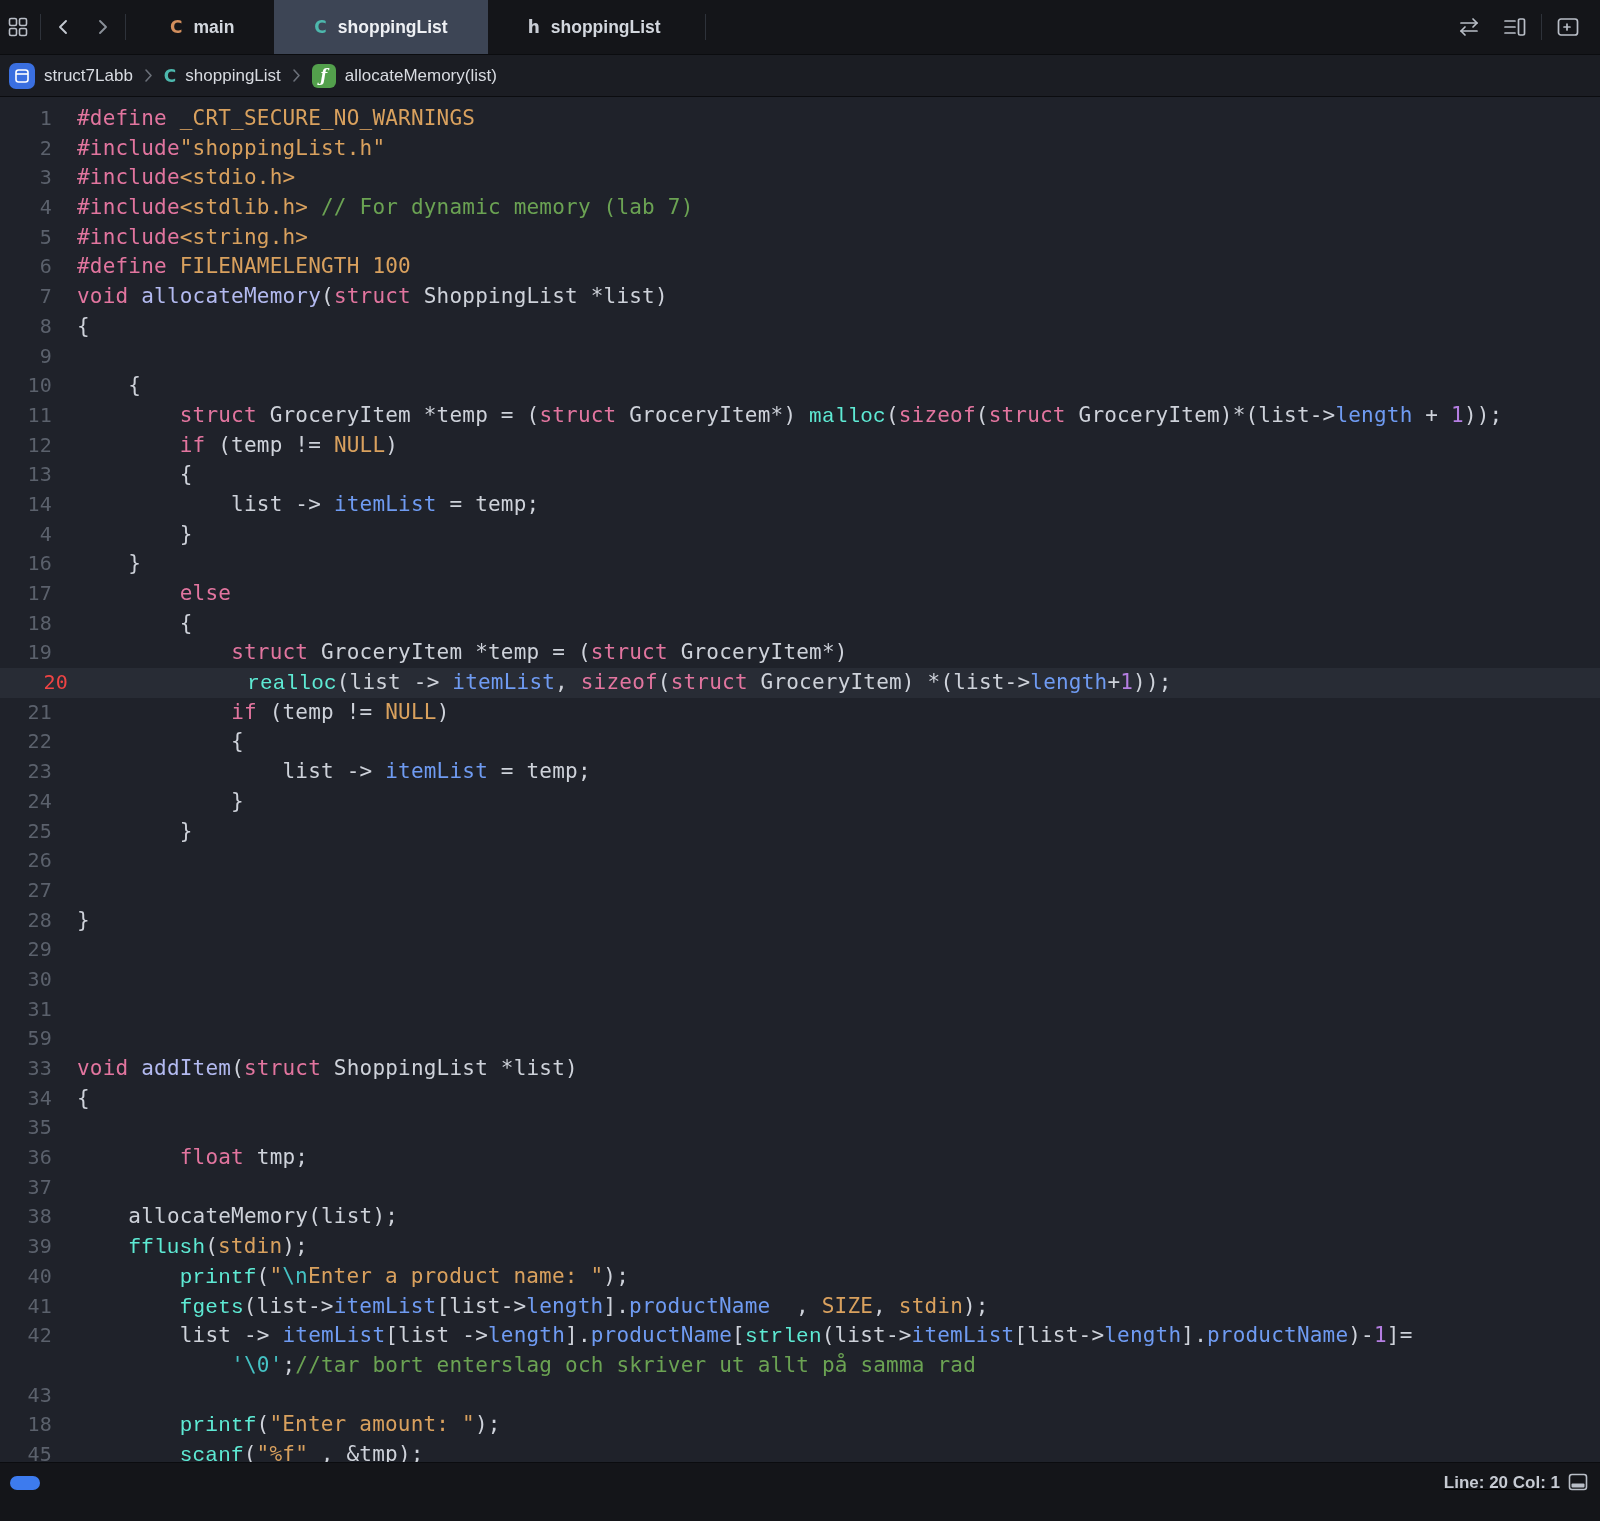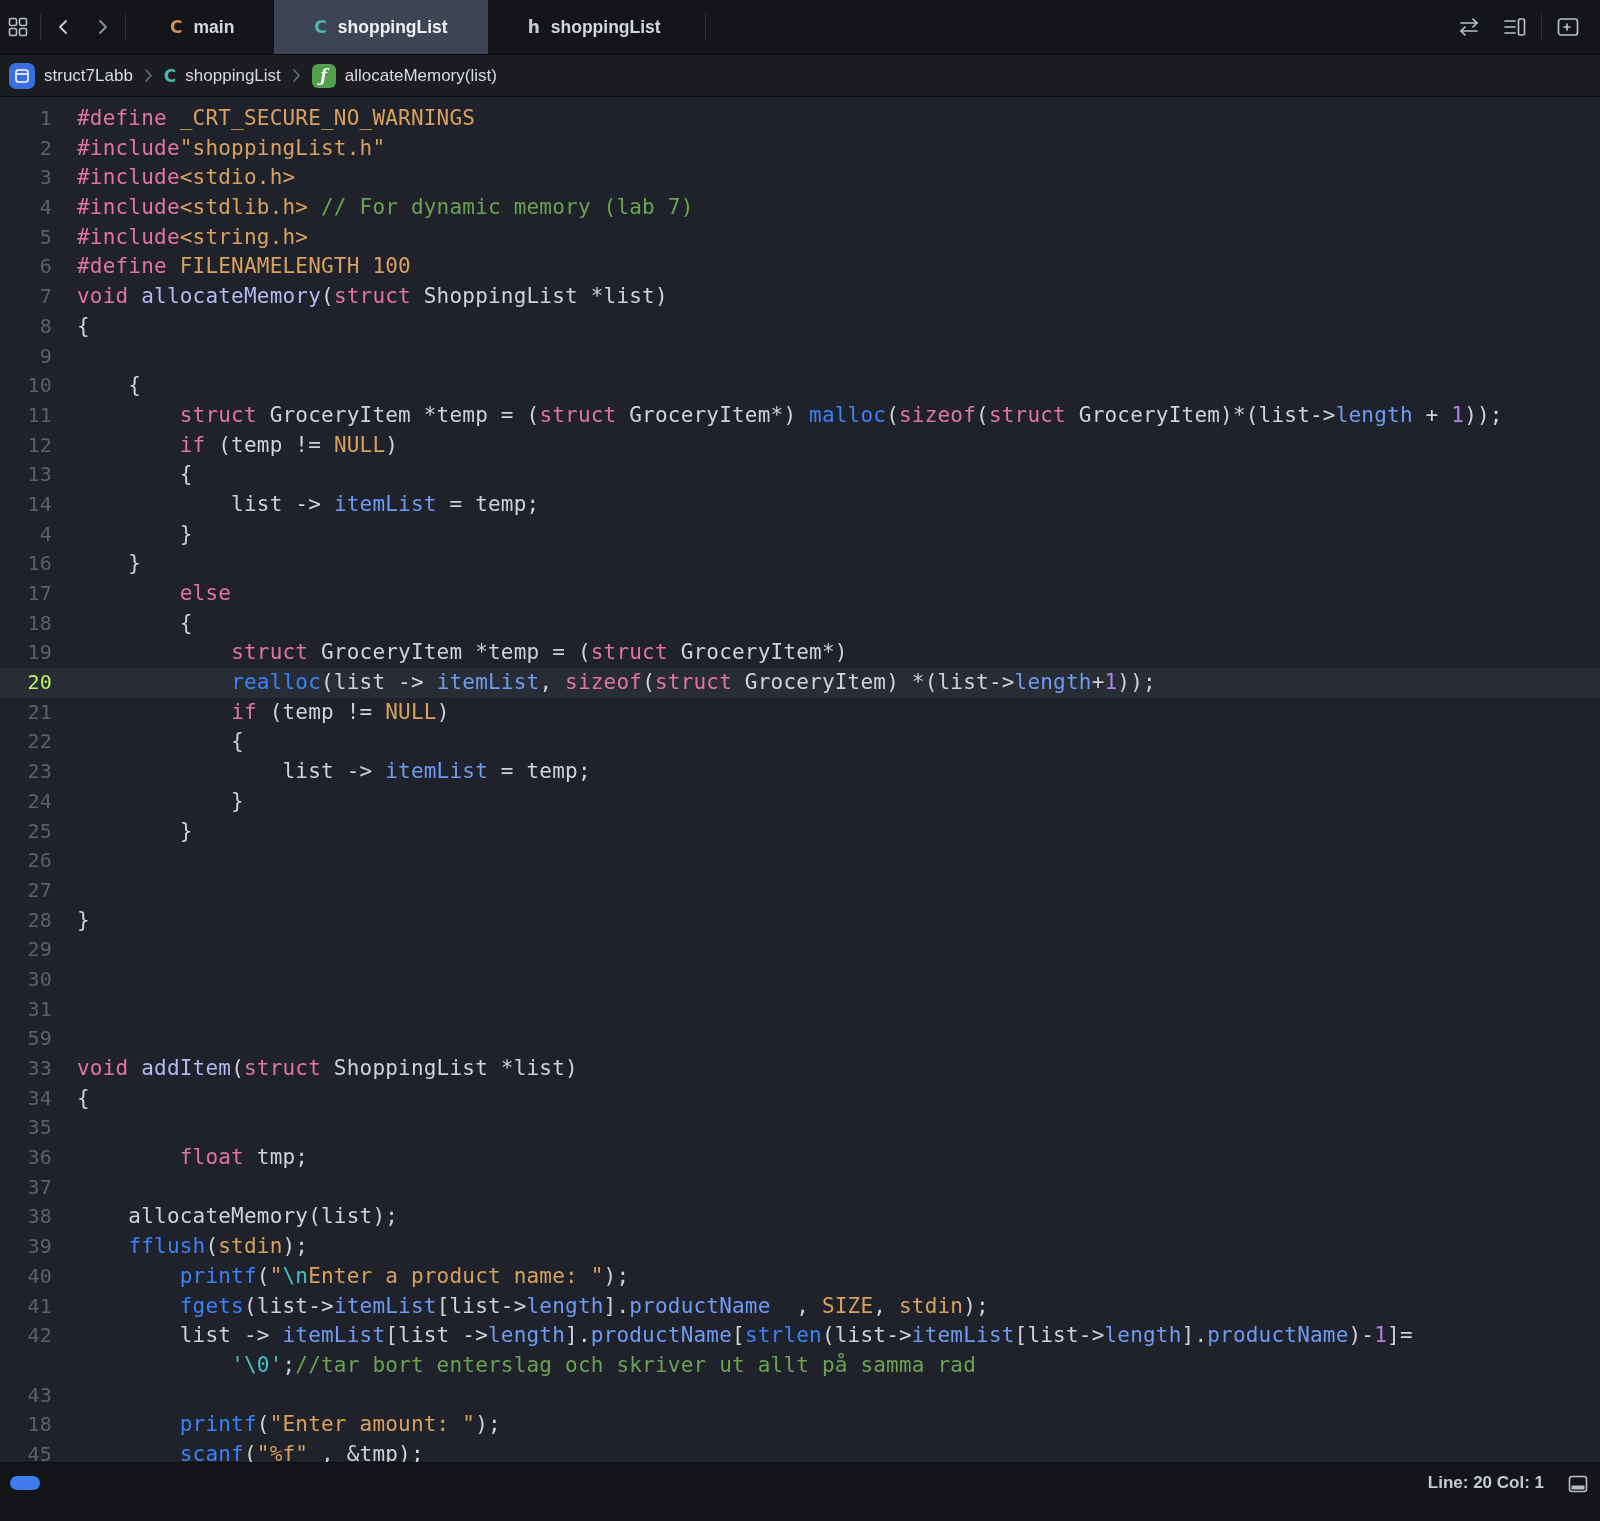--- a/index.html
+++ b/index.html
@@ -68,7 +68,7 @@
   .code-row.current .gutter{color:#bef264;}
   .code-text{margin-left:25px;}
   .tok-k{color:#e2759f;}        
-  .tok-f{color:#3b82f6;}        
+  .tok-f{color:#5eead4;font-family:Liberation Mono, monospace;}        
   .tok-m{color:#d9a15e;margin-top:16px;}        
   .tok-s{color:#d9a15e;}        
   .tok-c{color:#6ba353;}        

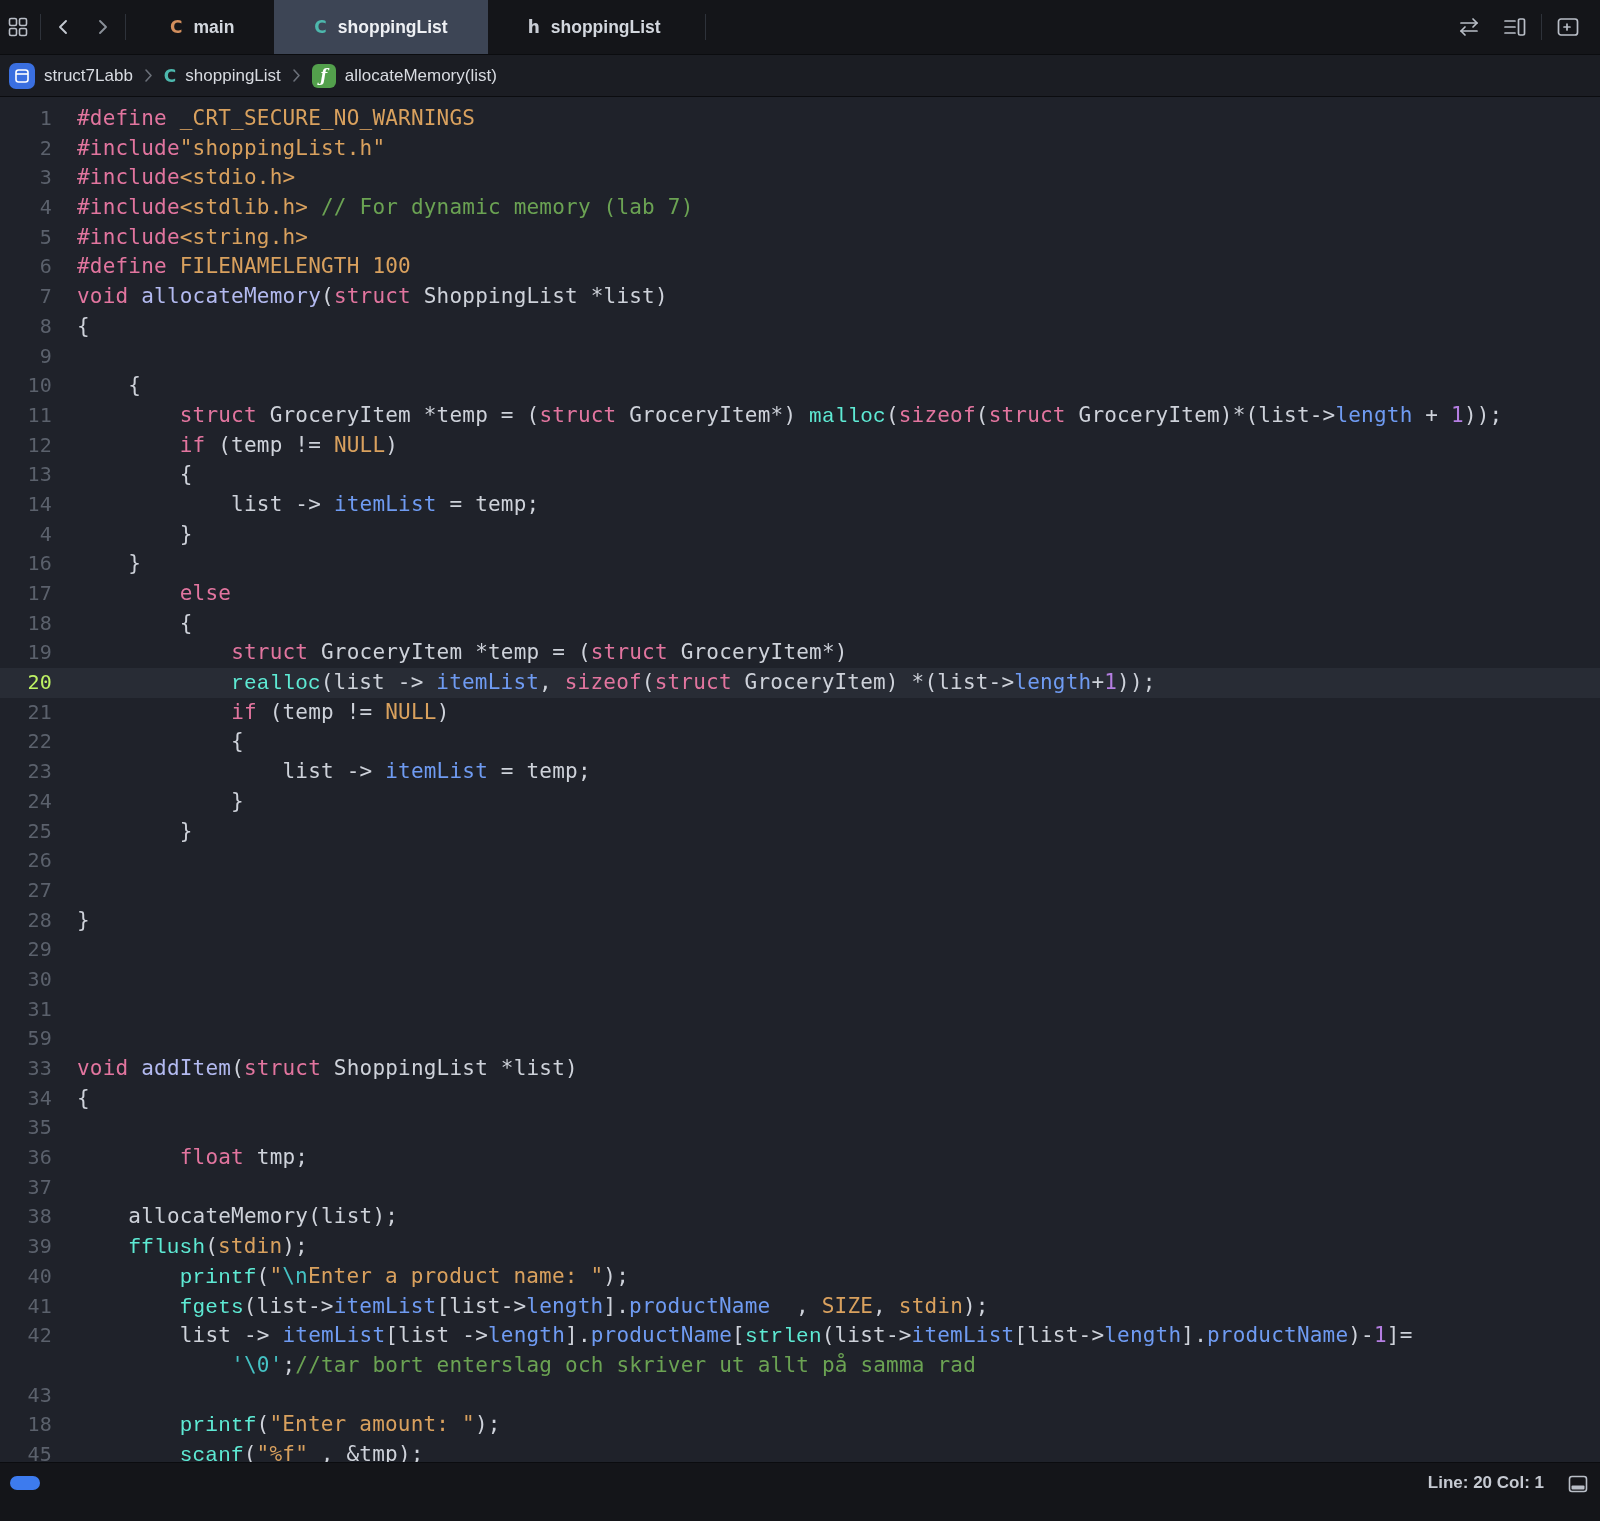--- a/index.html
+++ b/index.html
@@ -65,7 +65,7 @@
     flex:0 0 52px;width:52px;text-align:right;color:#5b616c;
     font-size:20px;user-select:none;
   }
-  .code-row.current .gutter{color:#bef264;}
+  .code-row.current .gutter{color:#ef4444;padding-left:16px;}
   .code-text{margin-left:25px;}
   .tok-k{color:#e2759f;}        
   .tok-f{color:#5eead4;font-family:Liberation Mono, monospace;}        

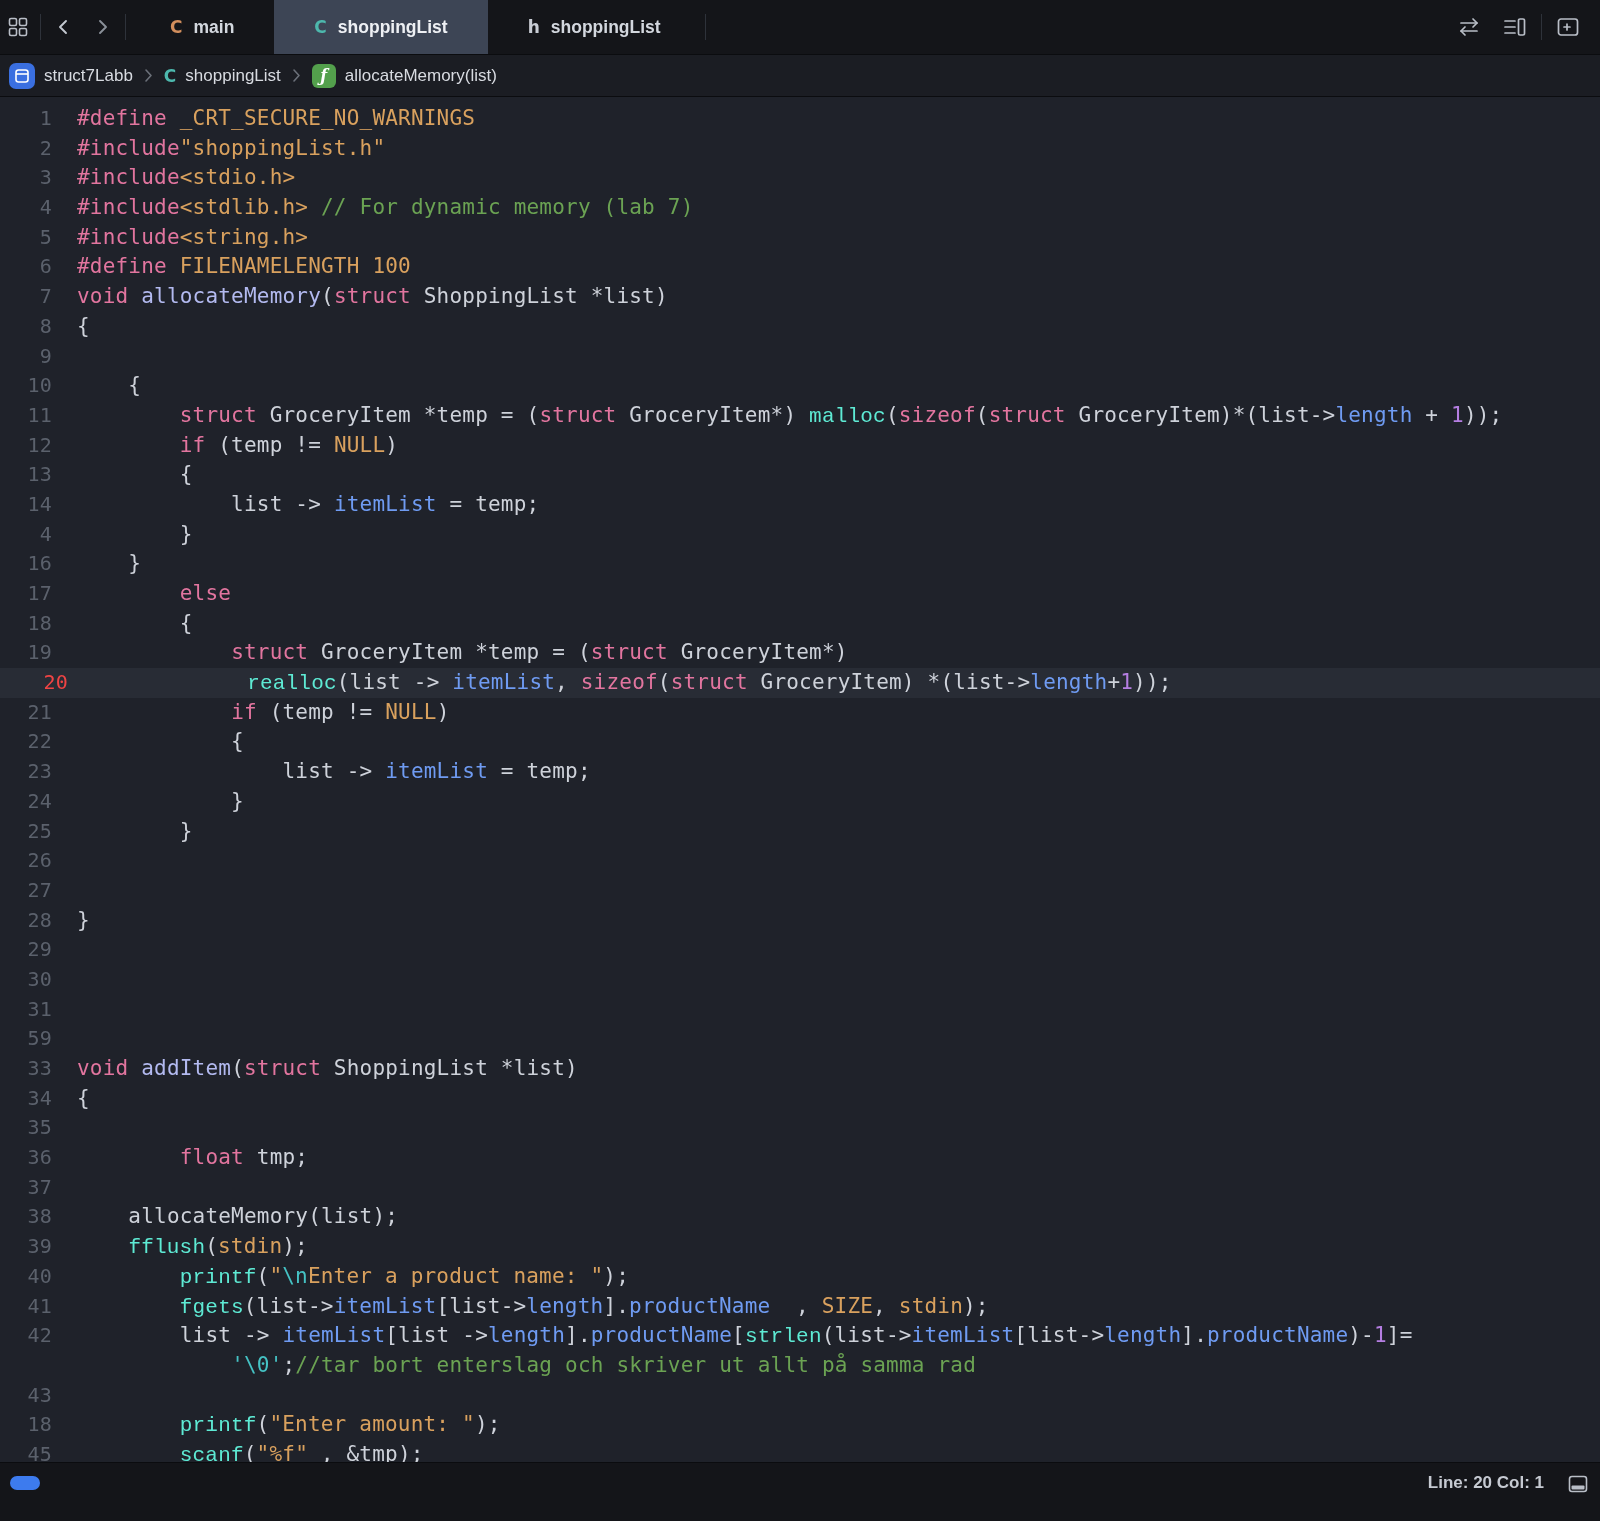--- a/index.html
+++ b/index.html
@@ -86,7 +86,7 @@
   .progress-pill{
     width:30px;height:14px;border-radius:7px;background:#3d7bee;border:none;cursor:pointer;
   }
-  .status-right{margin-left:auto;display:flex;align-items:flex-end;gap:24px;}
+  .status-right{margin-left:auto;display:flex;align-items:flex-start;gap:8px;text-decoration:underline;}
   .pos-text{color:#c6cad2;font-size:17px;font-weight:700;}
 </style>
 </head>

